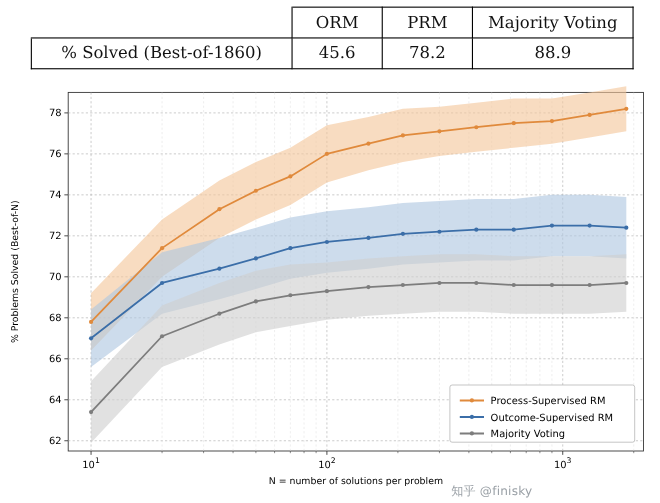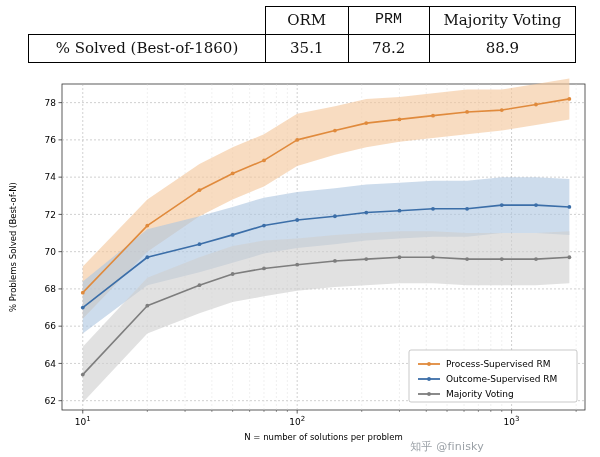--- a/index.html
+++ b/index.html
@@ -56,7 +56,7 @@
     border-bottom: 1px solid #000;
   }
   td.c-orm { width: 74px; }
-  td.c-prm { width: 74px; font-family: Liberation Mono, monospace; }
+  td.c-prm { width: 74px; }
   td.c-maj { width: 150px; }
   .bold { font-weight: normal; }
 

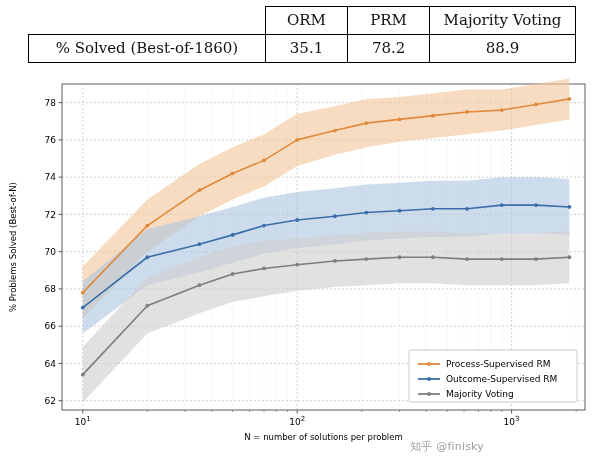--- a/index.html
+++ b/index.html
@@ -105,7 +105,7 @@
       </tr>
       <tr>
         <td class="rowlabel">% Solved (Best-of-1860)</td>
-        <td>35.1</td>
+        <td>45.6</td>
         <td class="bold">78.2</td>
         <td>88.9</td>
       </tr>

